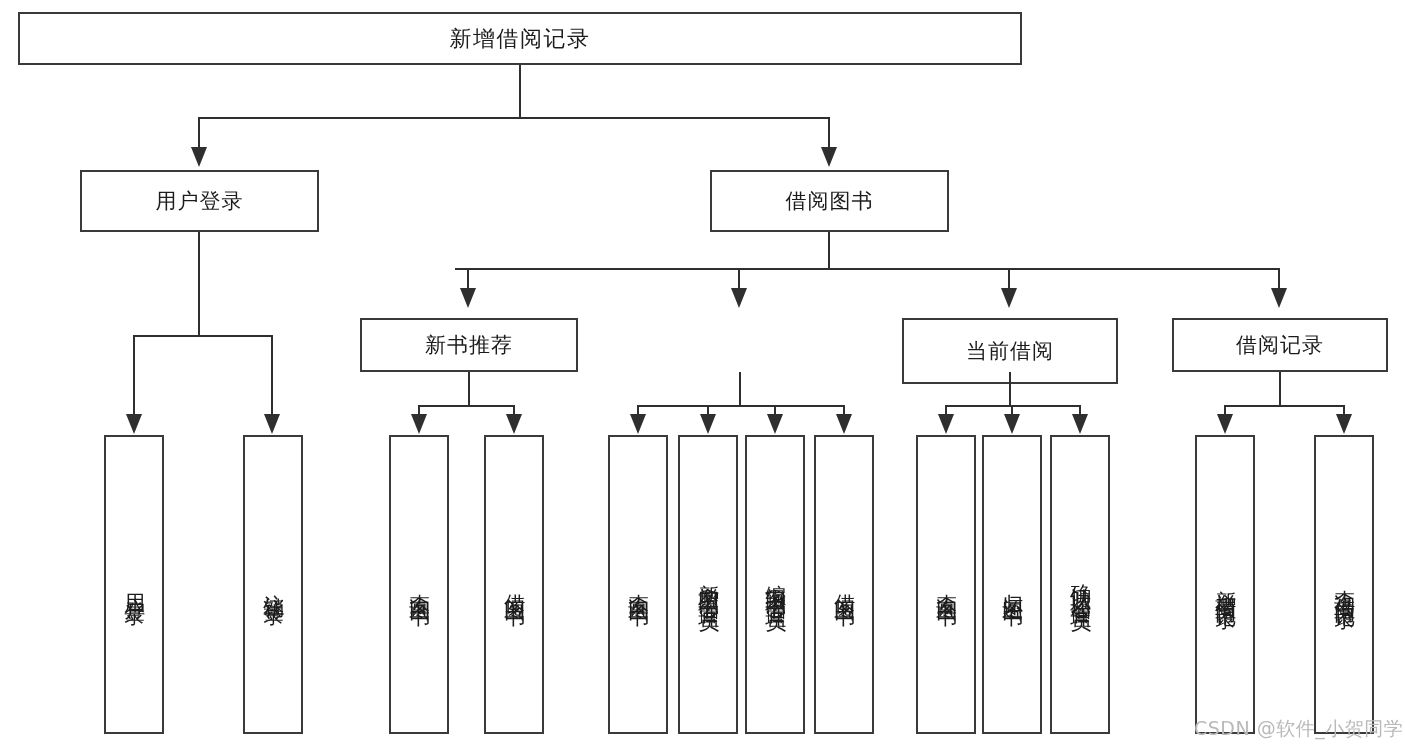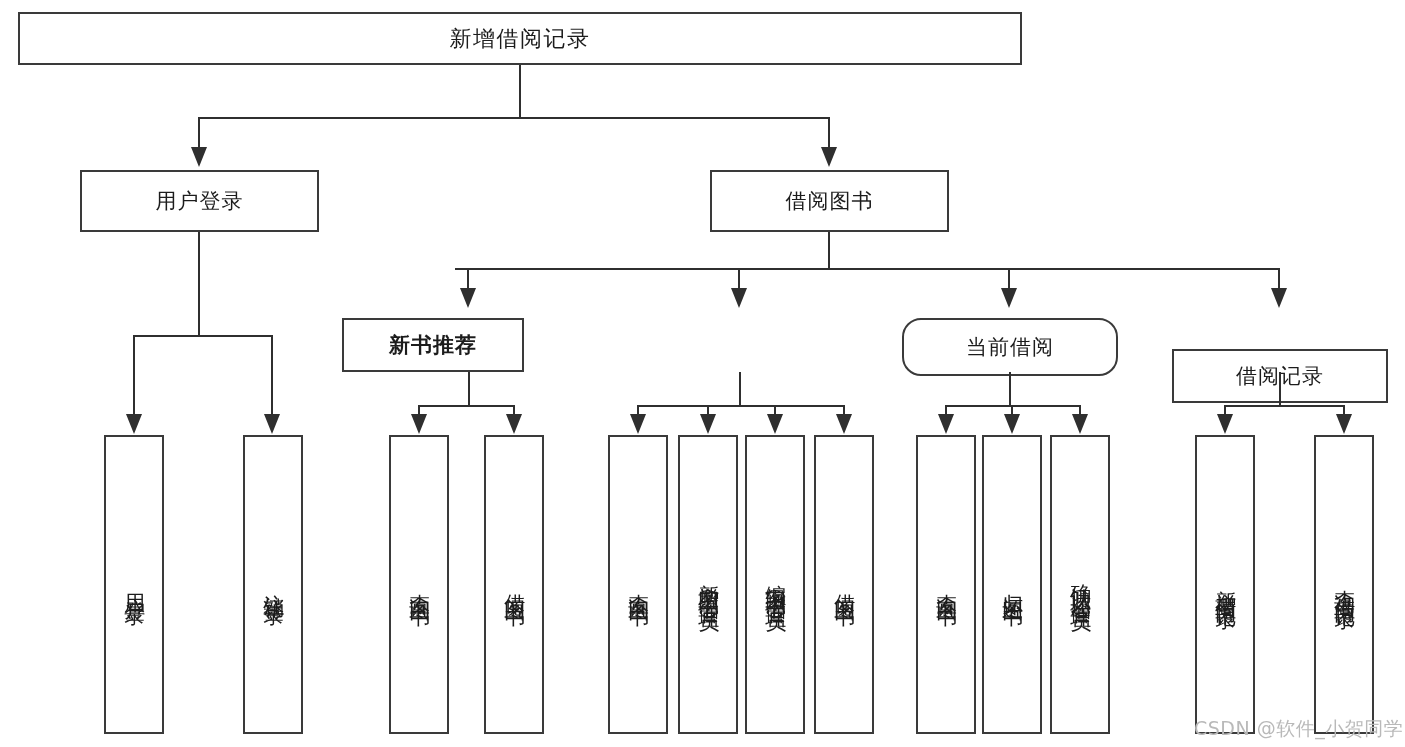--- a/index.html
+++ b/index.html
@@ -129,7 +129,7 @@
   <div class="arrow" style="left:1001px; top:288px;"></div>
   <div class="arrow" style="left:1271px; top:288px;"></div>
 
-  <div class="node horiz" style="left:342px; top:318px; width:182px; height:54px;font-weight:bold;">
+  <div class="node horiz" style="left:360px; top:318px; width:218px; height:54px;">
     <span class="label">新书推荐</span>
   </div>
   <div class="node horiz" style="left:902px; top:318px; width:216px; height:58px;border-radius:19px;">

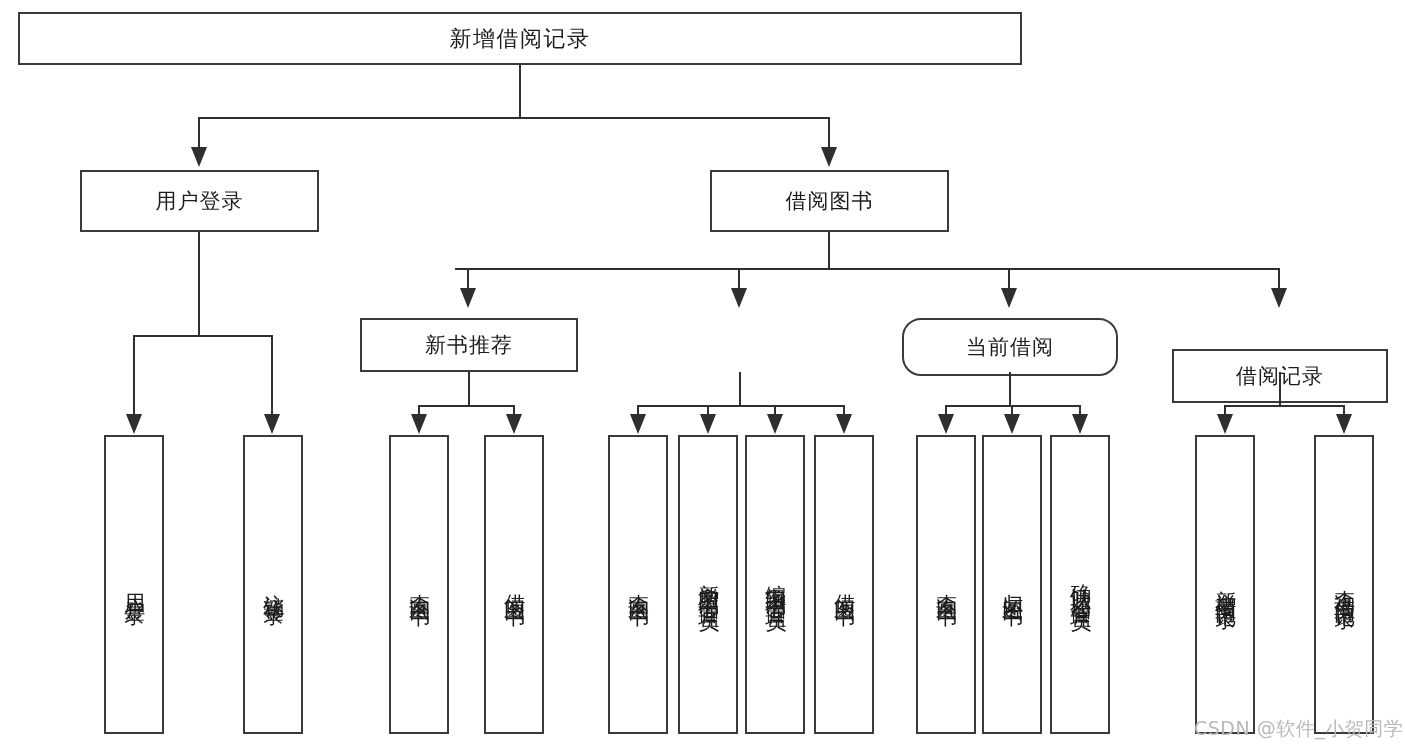--- a/index.html
+++ b/index.html
@@ -132,7 +132,7 @@
   <div class="node horiz" style="left:360px; top:318px; width:218px; height:54px;">
     <span class="label">新书推荐</span>
   </div>
-  <div class="node horiz" style="left:902px; top:318px; width:216px; height:58px;border-radius:19px;">
+  <div class="node horiz" style="left:902px; top:318px; width:216px; height:66px;">
     <span class="label">当前借阅</span>
   </div>
   <div class="node horiz" style="left:1172px; top:318px; width:216px; height:54px;margin-top:31px;">

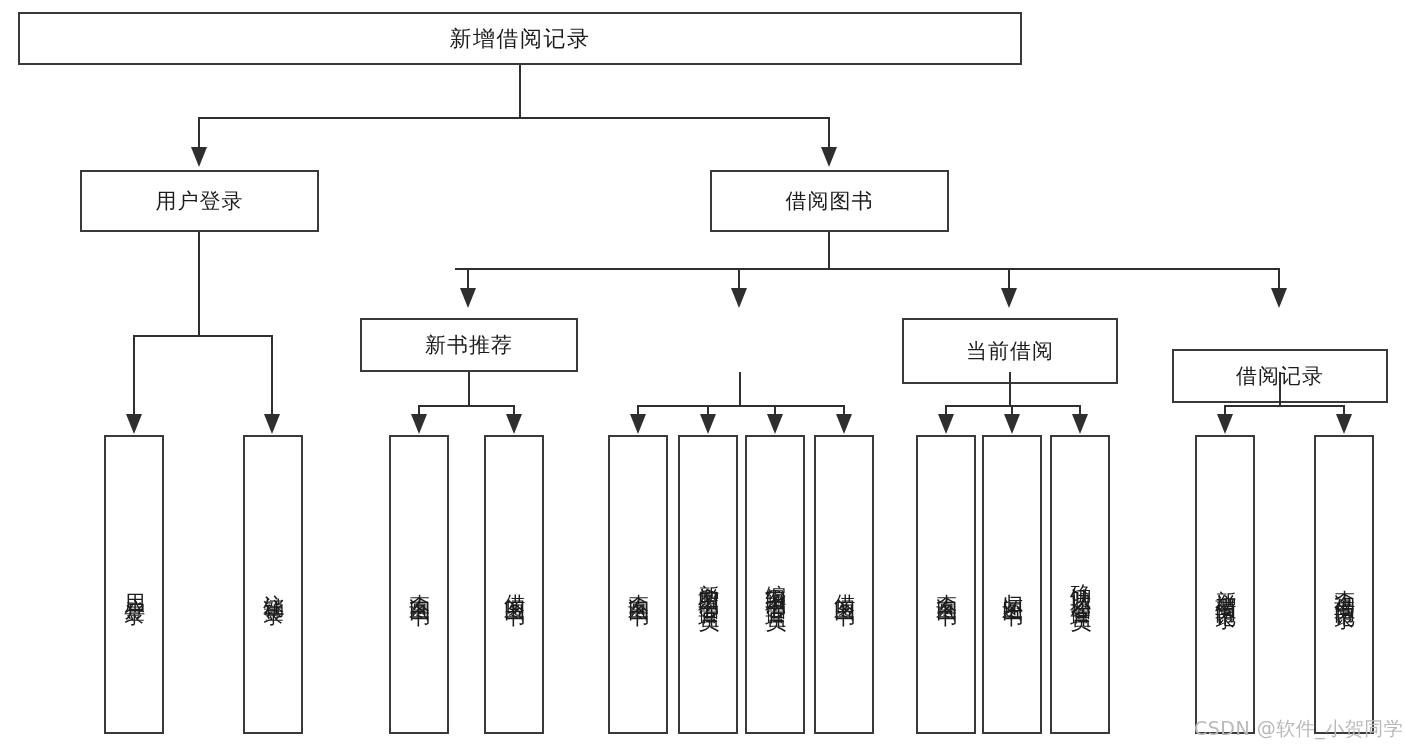--- a/index.html
+++ b/index.html
@@ -135,7 +135,7 @@
   <div class="node horiz" style="left:902px; top:318px; width:216px; height:66px;">
     <span class="label">当前借阅</span>
   </div>
-  <div class="node horiz" style="left:1172px; top:318px; width:216px; height:54px;margin-top:31px;">
+  <div class="node horiz" style="left:1172px; top:318px; width:216px; height:54px;">
     <span class="label">借阅记录</span>
   </div>
 

